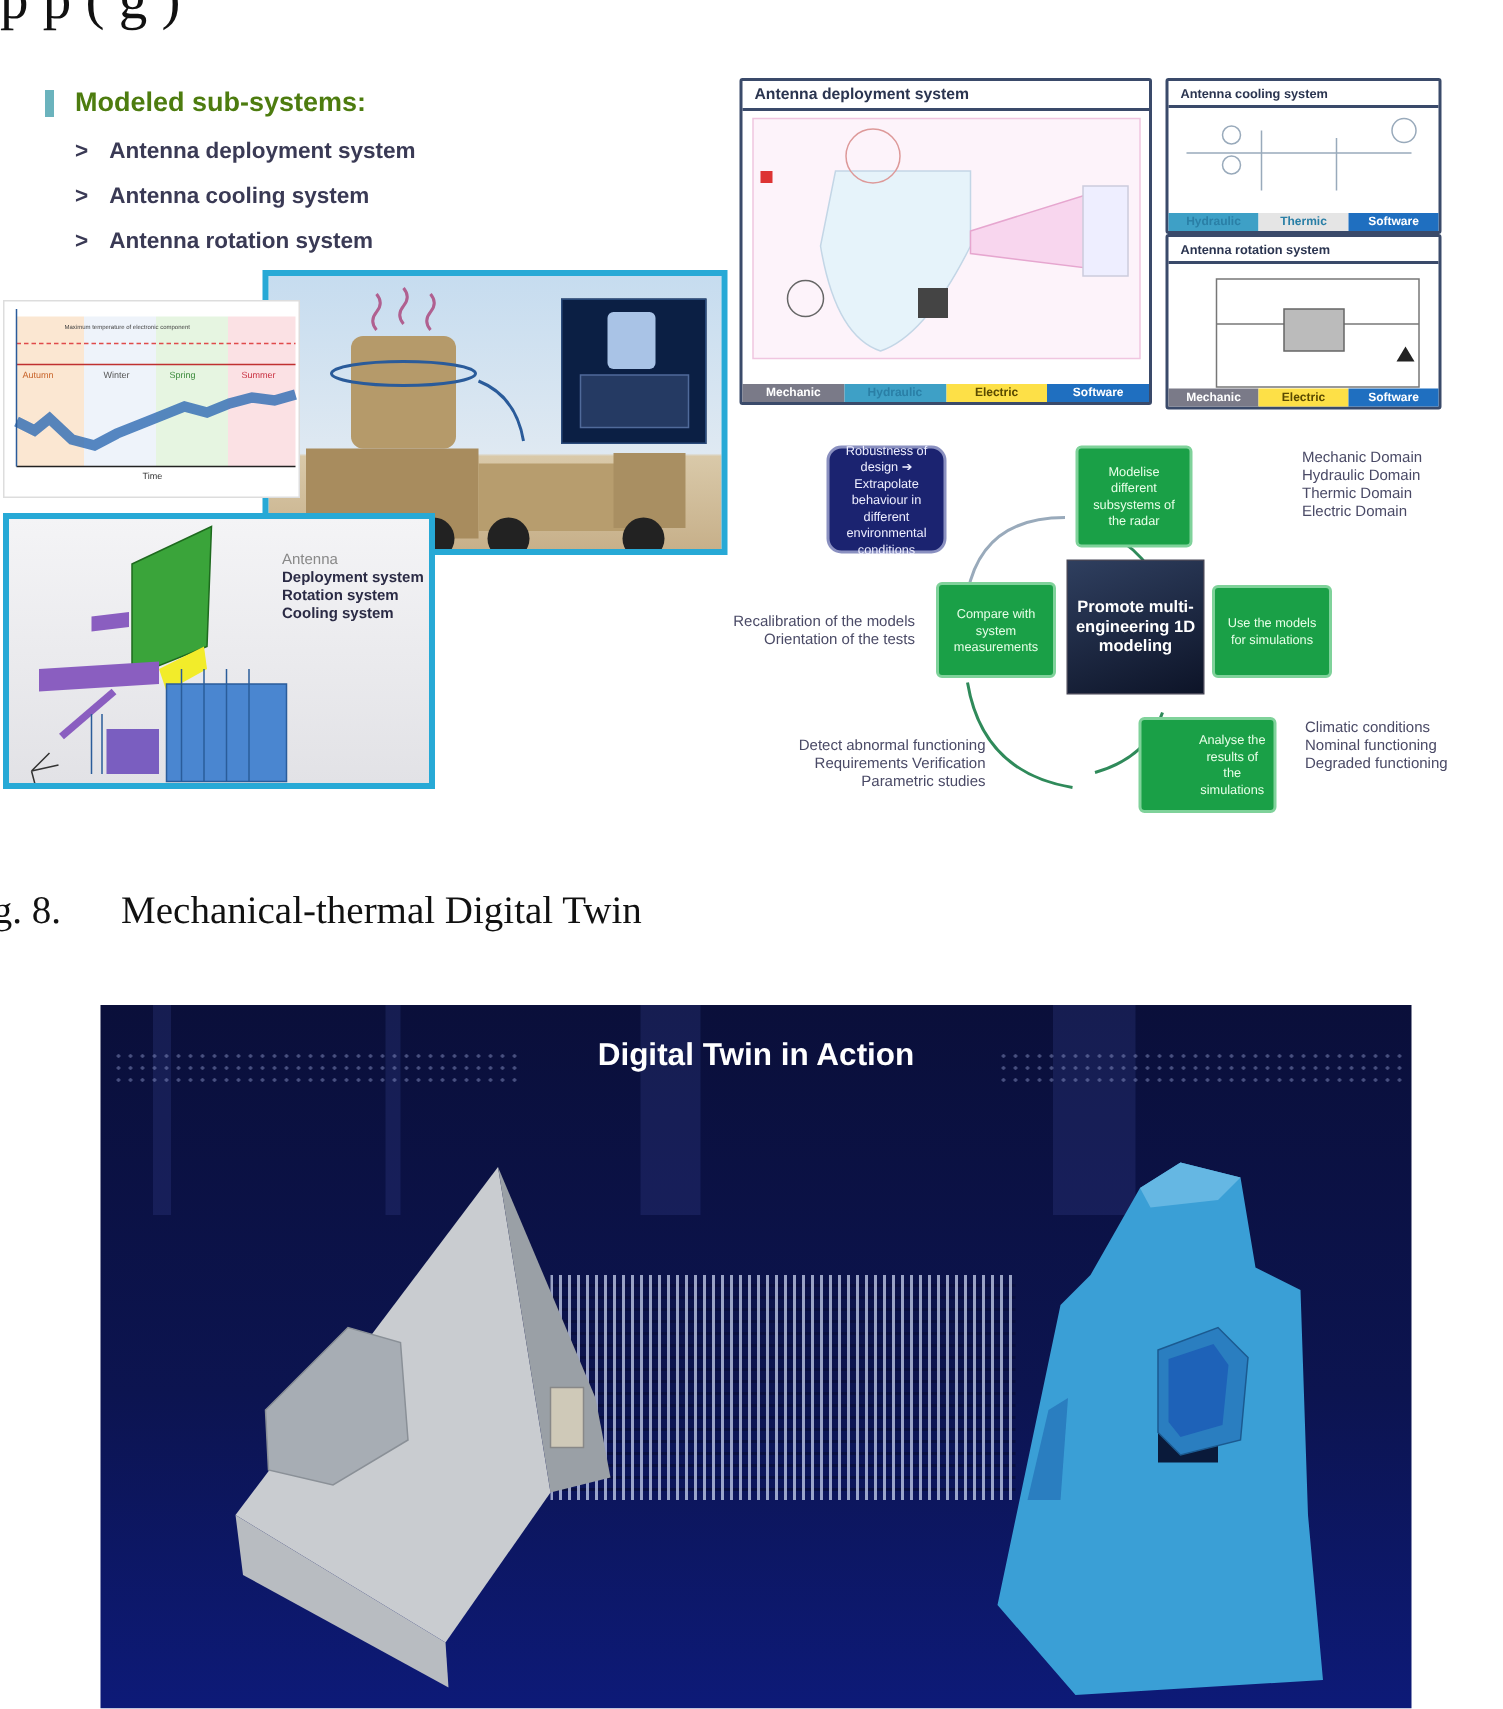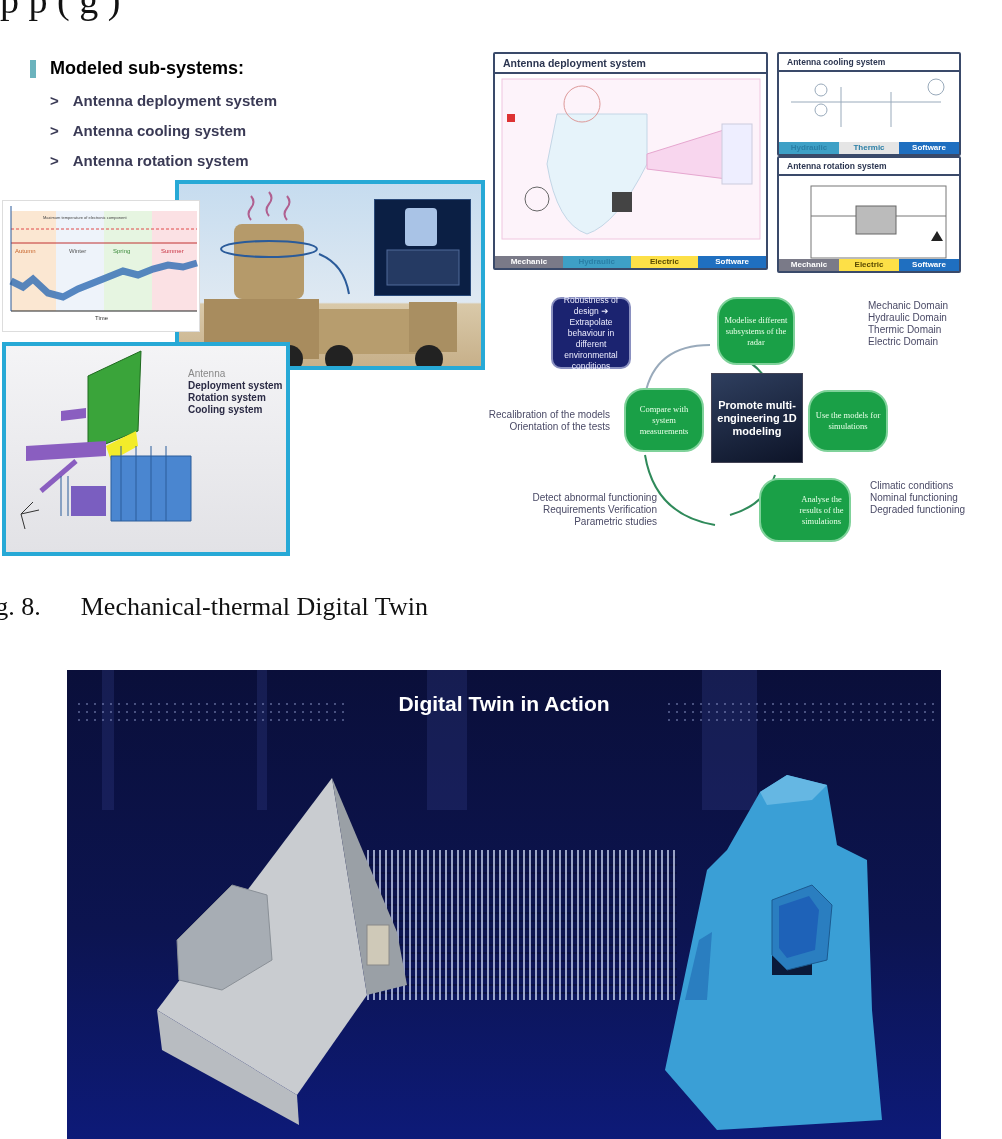--- a/index.html
+++ b/index.html
@@ -11,7 +11,7 @@
   .top-line { left:0; top:-22px; font-size:38px; white-space:nowrap; }
 
   
-  .ms-title { left:30px; top:58px; font-size:18px; font-weight:bold; color:#000000; display:flex; align-items:center; gap:14px; }
+  .ms-title { left:30px; top:58px; font-size:18px; font-weight:bold; color:#4d7c0f; display:flex; align-items:center; gap:14px; }
   .ms-bar { width:6px; height:18px; background:#6bb3bd; }
   .ms-list { left:50px; top:92px; }
   .ms-item { font-size:15px; font-weight:bold; color:#3a3a55; height:30px; display:flex; gap:14px; }

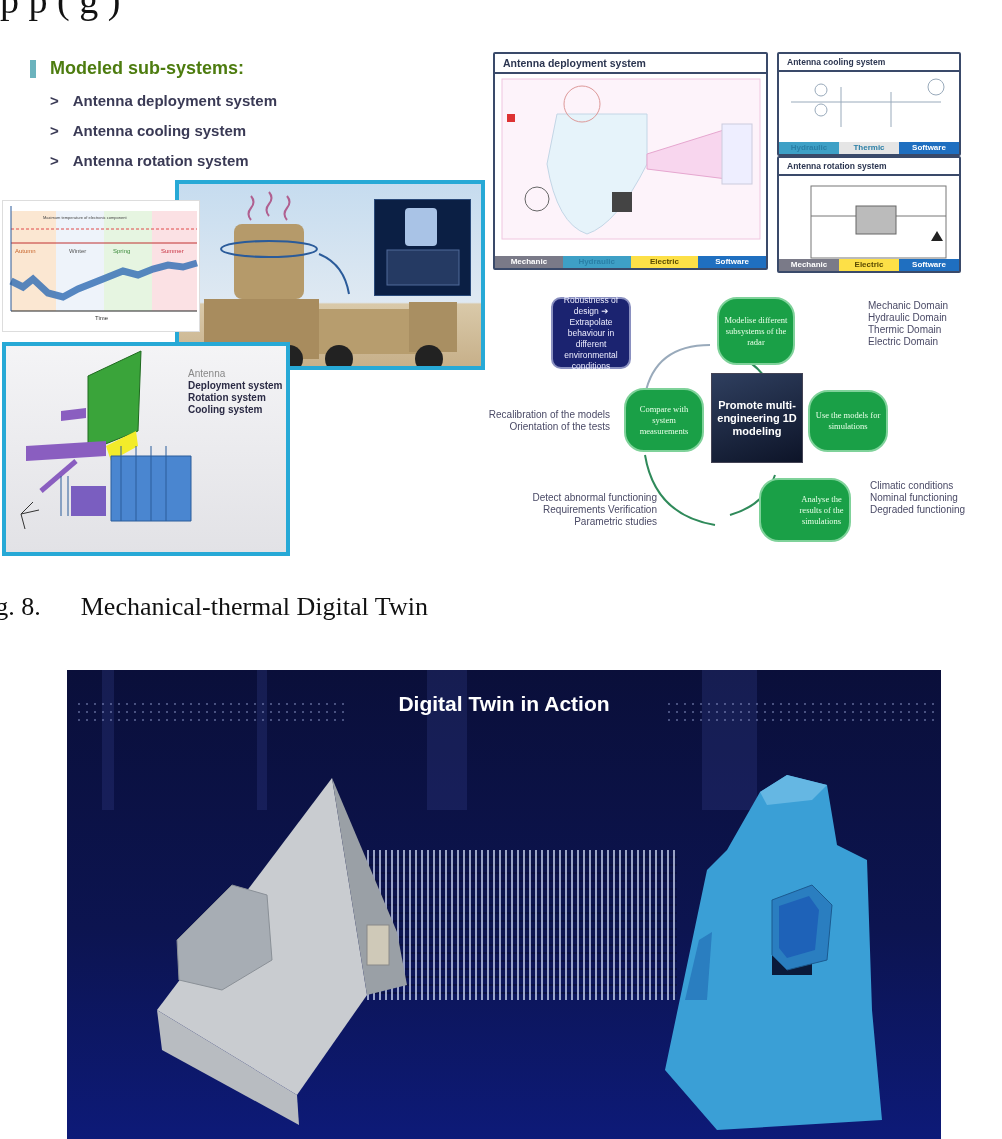--- a/index.html
+++ b/index.html
@@ -40,7 +40,7 @@
   .dm-sof { background:#1f6fc0; }
 
   
-  .green-box { position:absolute; background:#1aa047; border:2px solid #7fd29a; border-radius:20px; color:#e8ffe8; font-size:8.5px; text-align:center; display:flex; align-items:center; justify-content:center; padding:4px; box-sizing:border-box; line-height:11px;font-family:Liberation Serif, serif; }
+  .green-box { position:absolute; background:#1aa047; border:2px solid #7fd29a; border-radius:4px; color:#e8ffe8; font-size:8.5px; text-align:center; display:flex; align-items:center; justify-content:center; padding:4px; box-sizing:border-box; line-height:11px; }
   .navy-box { position:absolute; background:#1b2370; border:2px solid #8a90c0; border-radius:10px; color:#eef; font-size:8.5px; text-align:center; display:flex; align-items:center; justify-content:center; padding:4px; box-sizing:border-box; line-height:11px; }
   .dark-center { position:absolute; background:linear-gradient(160deg,#2f3f5f,#0d1428); border:1px solid #445; color:#fff; font-size:11px; font-weight:bold; text-align:center; display:flex; align-items:center; justify-content:center; box-sizing:border-box; line-height:13px; }
   .annot { position:absolute; font-size:10px; color:#4a4a66; line-height:12px; white-space:nowrap; }

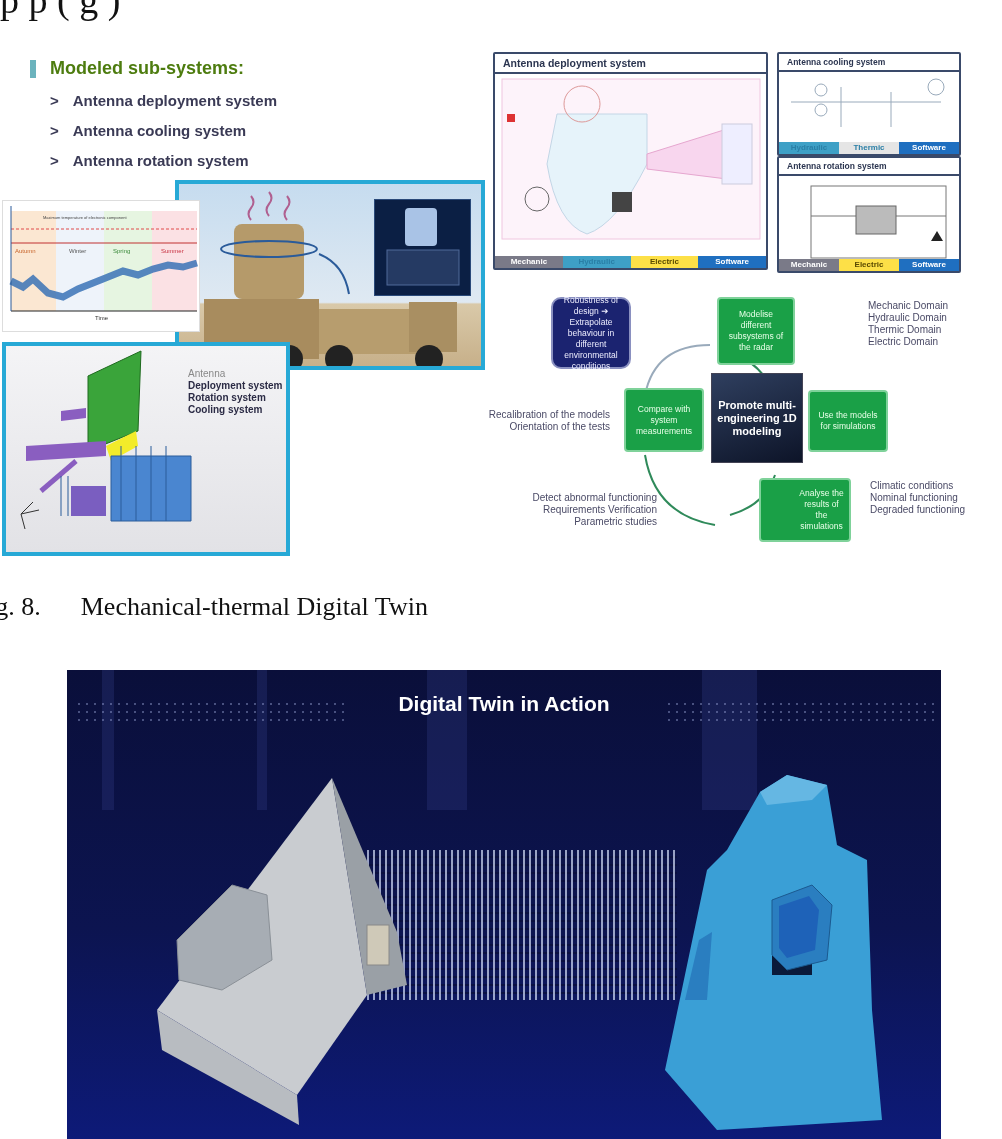--- a/index.html
+++ b/index.html
@@ -23,7 +23,7 @@
   .inset-3d { left:195px; top:15px; width:95px; height:95px; background:#0b1f44; border:1px solid #2a4a7a; }
 
   
-  .model-panel { left:2px; top:342px; width:288px; height:214px; border:4px solid #27a9d6; background:linear-gradient(#f4f4f6,#e2e2e6); box-sizing:border-box; overflow:hidden; }
+  .model-panel { left:2px; top:342px; width:288px; height:184px; border:4px solid #27a9d6; background:linear-gradient(#f4f4f6,#e2e2e6); box-sizing:border-box; overflow:hidden; }
   .model-labels { left:182px; top:22px; font-size:10px; line-height:12px; }
   .model-labels div { color:#2b2b45; font-weight:bold; }
   .model-labels div:first-child { color:#888; font-weight:normal; }

